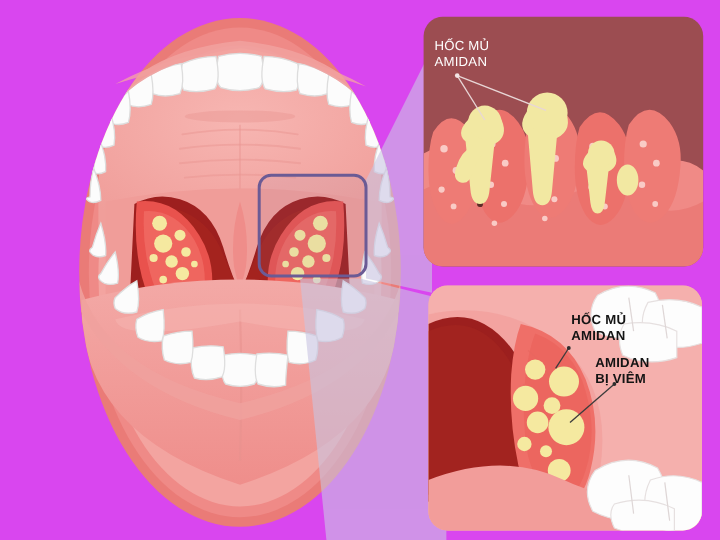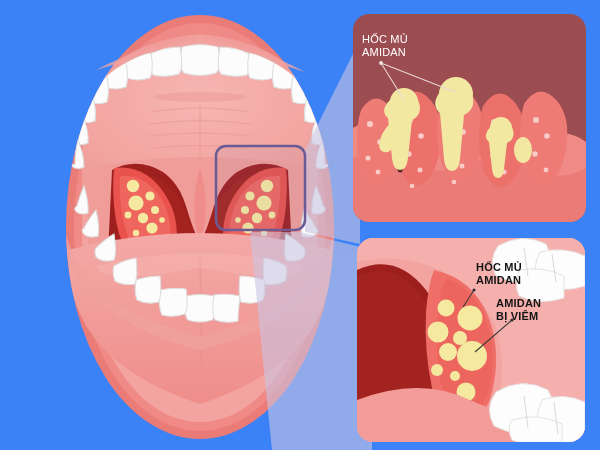--- a/index.html
+++ b/index.html
@@ -15,7 +15,7 @@
     position: relative;
     width: 600px;
     height: 450px;
-    background: #3b82f6;
+    background: #d946ef;
     overflow: hidden;
   }
   #stage svg.layer {

